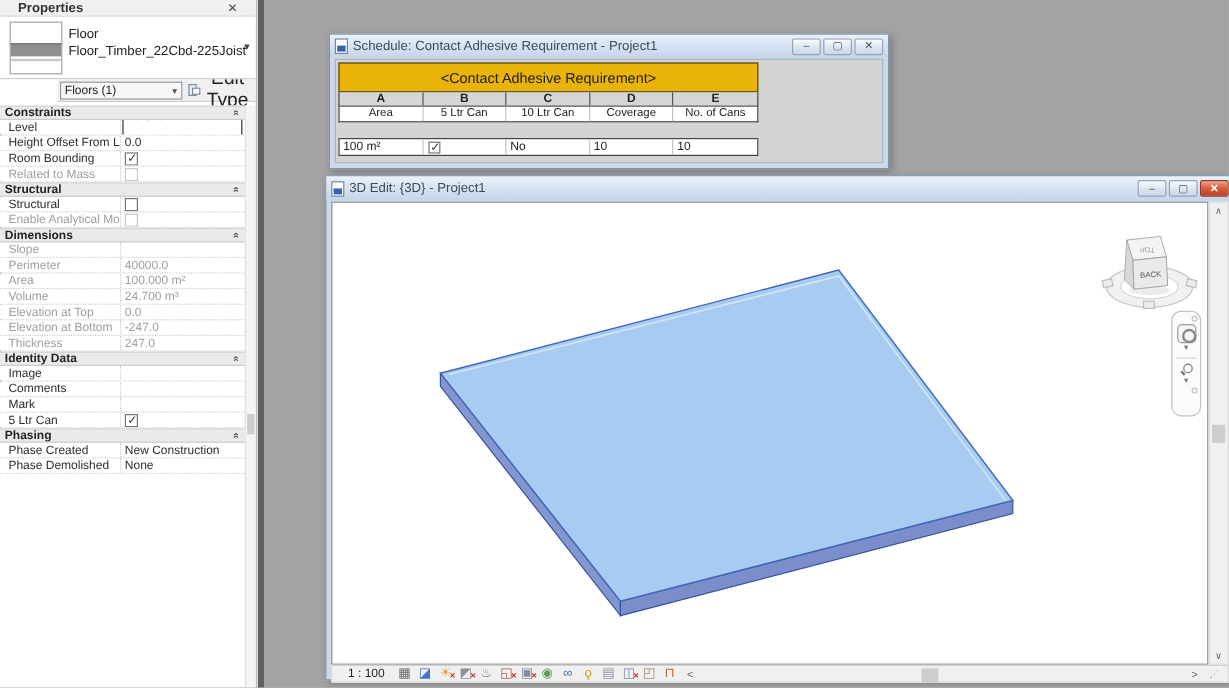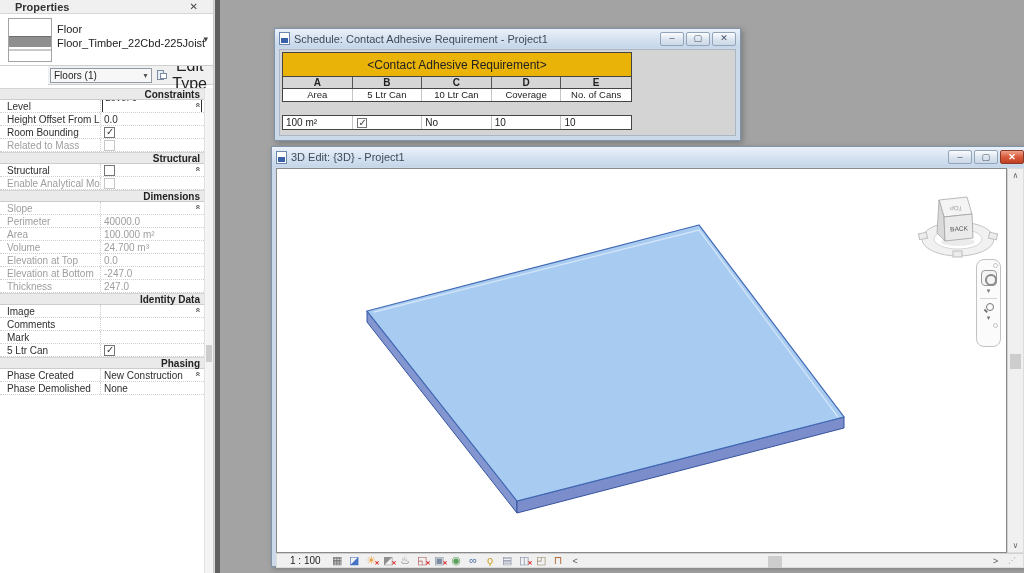--- a/index.html
+++ b/index.html
@@ -34,7 +34,7 @@
     border:1px solid #7a8aa0; background:#fff; }
   .p-grid { position:absolute; left:0; top:88px; right:9px; bottom:0; background:#fff; }
   .p-sec { height:12px; background:#eaeaea; border-top:1px solid #d4d4d4; border-bottom:1px solid #cccccc;
-    display:flex; align-items:flex-end; padding:0 4px; font-size:10px; font-weight:bold; color:#222;flex-direction:column; }
+    display:flex; align-items:flex-start; padding:0 4px; font-size:10px; font-weight:bold; color:#222; }
   .p-sec .col { margin-left:auto; display:inline-block; transform:rotate(90deg); font-size:9px;
     color:#555; font-weight:bold; }
   .p-row { height:13px; display:flex; border-bottom:1px dotted #cfcfcf; font-size:10px; color:#2e2e2e; }

